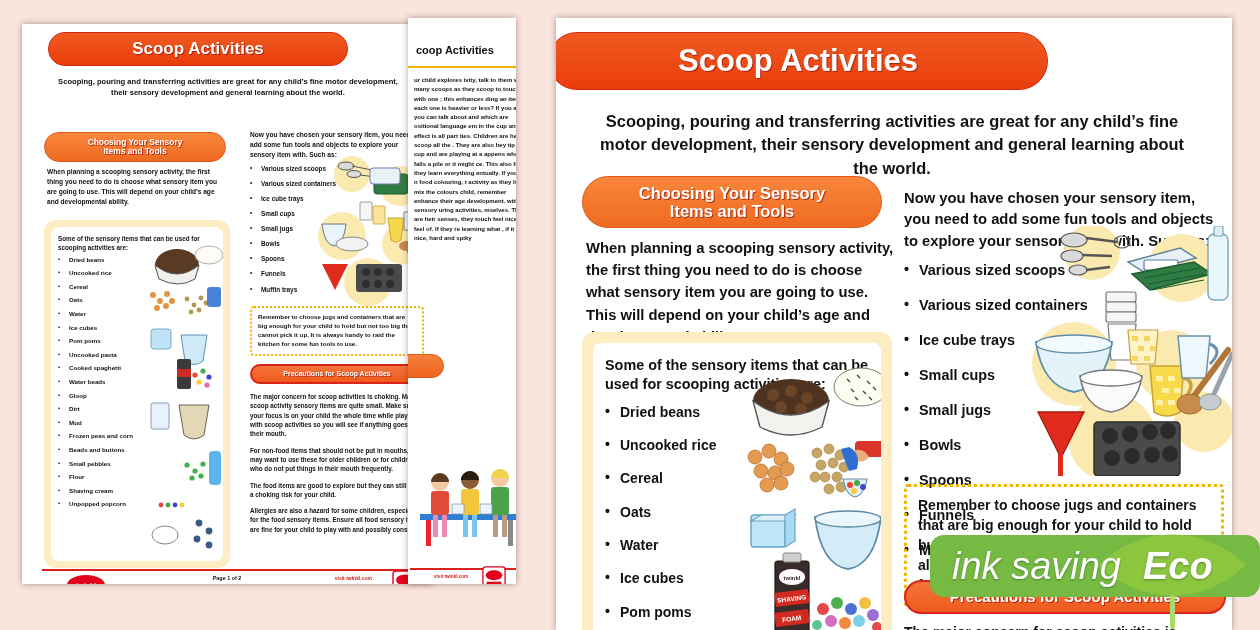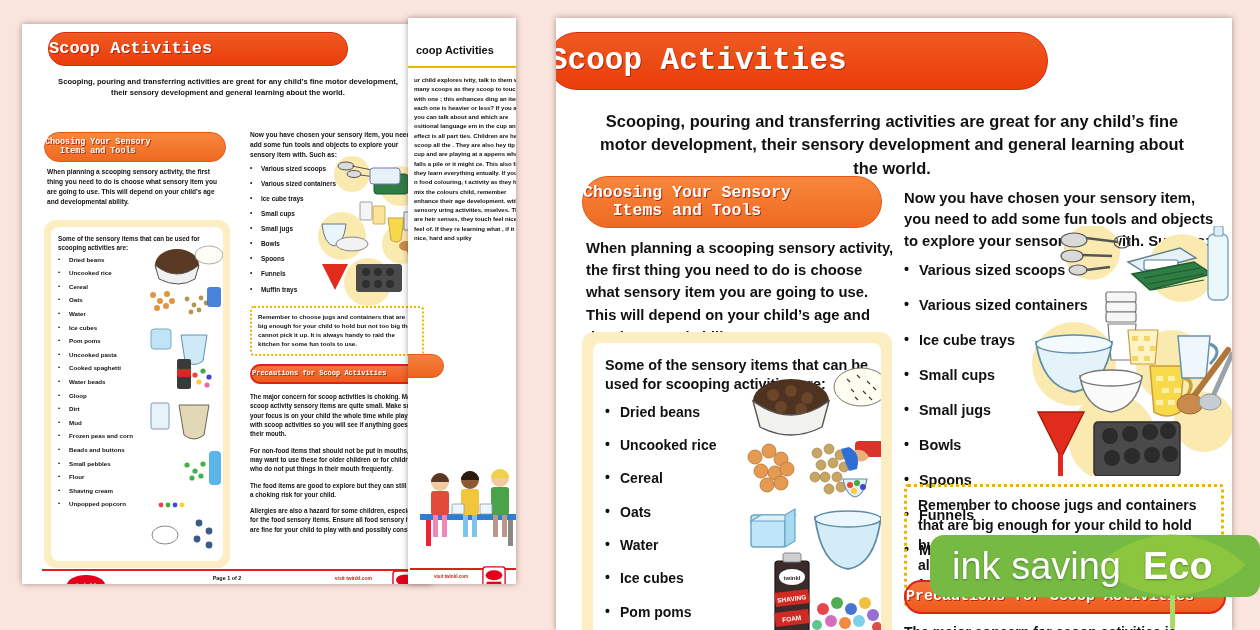--- a/index.html
+++ b/index.html
@@ -21,8 +21,8 @@
     color:#fff;font-weight:bold;text-align:center;
     border-radius:900px;
     text-shadow:1px 1px 0 rgba(160,30,10,.85);
-    display:flex;align-items:center;
-    line-height:1.12;box-sizing:border-box;font-family:Liberation Mono, monospace;
+    display:flex;align-items:center;justify-content:center;
+    line-height:1.12;box-sizing:border-box;
   }
   .banner.sub{
     background:linear-gradient(180deg,#f7873c 0%,#ef6a21 100%);

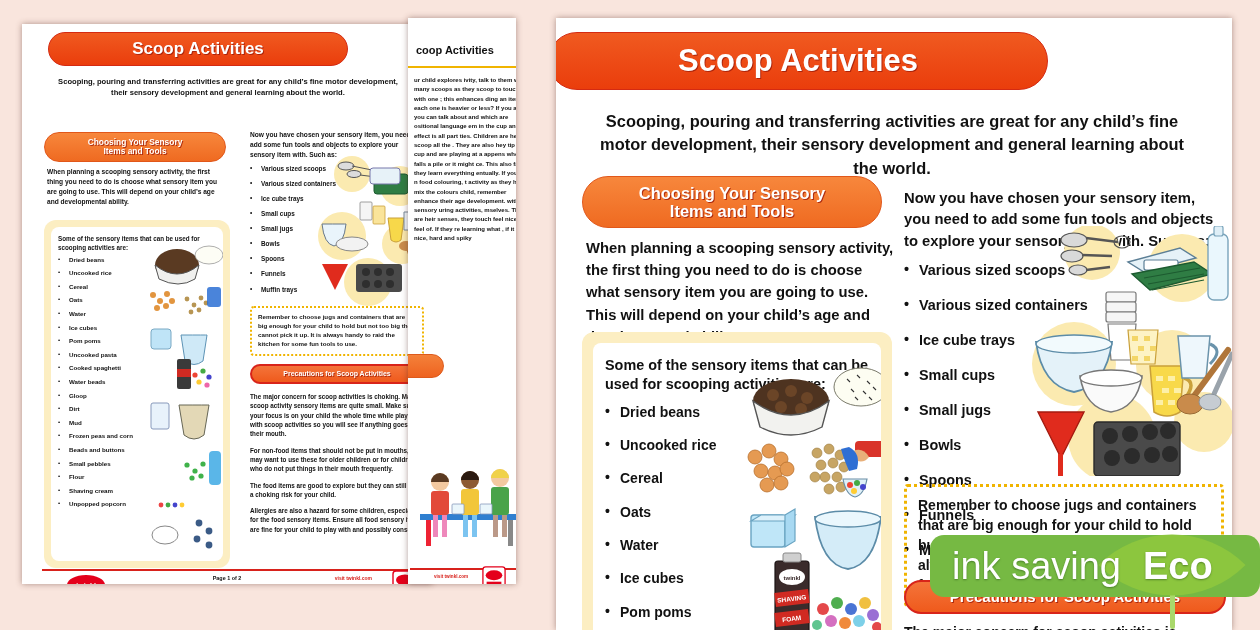--- a/index.html
+++ b/index.html
@@ -119,7 +119,7 @@
   .ill{position:absolute;}
 
   
-  #ecoBadge{position:absolute;left:930px;top:527px;width:330px;height:78px;}
+  #ecoBadge{position:absolute;left:930px;top:527px;width:330px;height:78px;font-style:italic;}
   #ecoBadge .bar{position:absolute;left:0;top:8px;width:330px;height:62px;background:#76b943;border-radius:14px;}
   #ecoBadge .leaf{
     position:absolute;left:190px;top:-14px;width:104px;height:104px;

